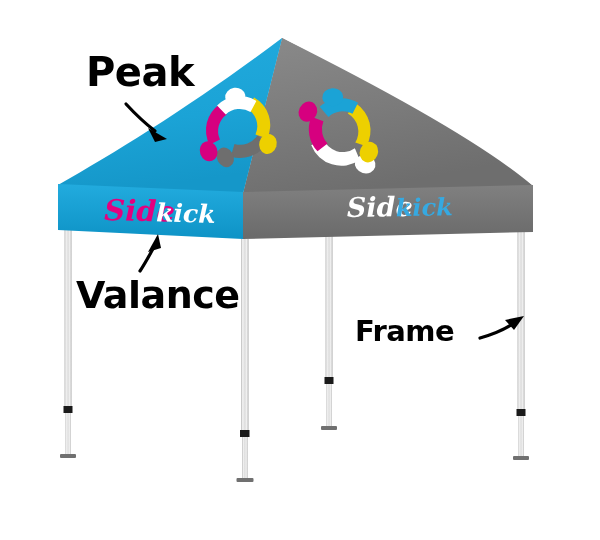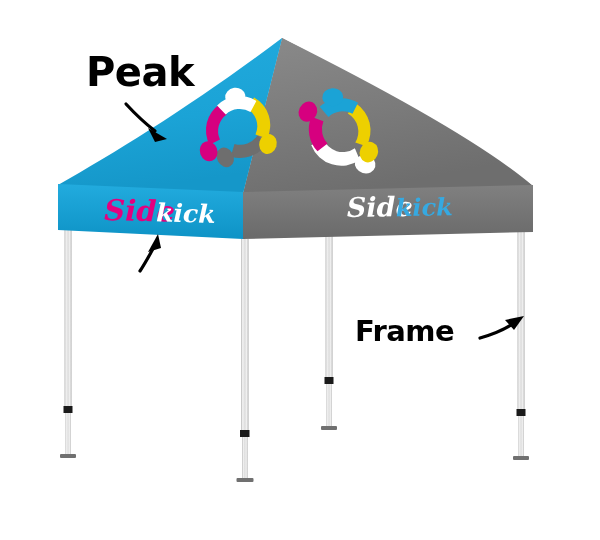--- a/index.html
+++ b/index.html
@@ -208,6 +208,7 @@
 
   <div class="callout-label" id="label-peak">Peak</div>
 
+  <div class="callout-label" id="label-valance">Valance</div>
 
   <div class="callout-label" id="label-frame">Frame</div>
 

